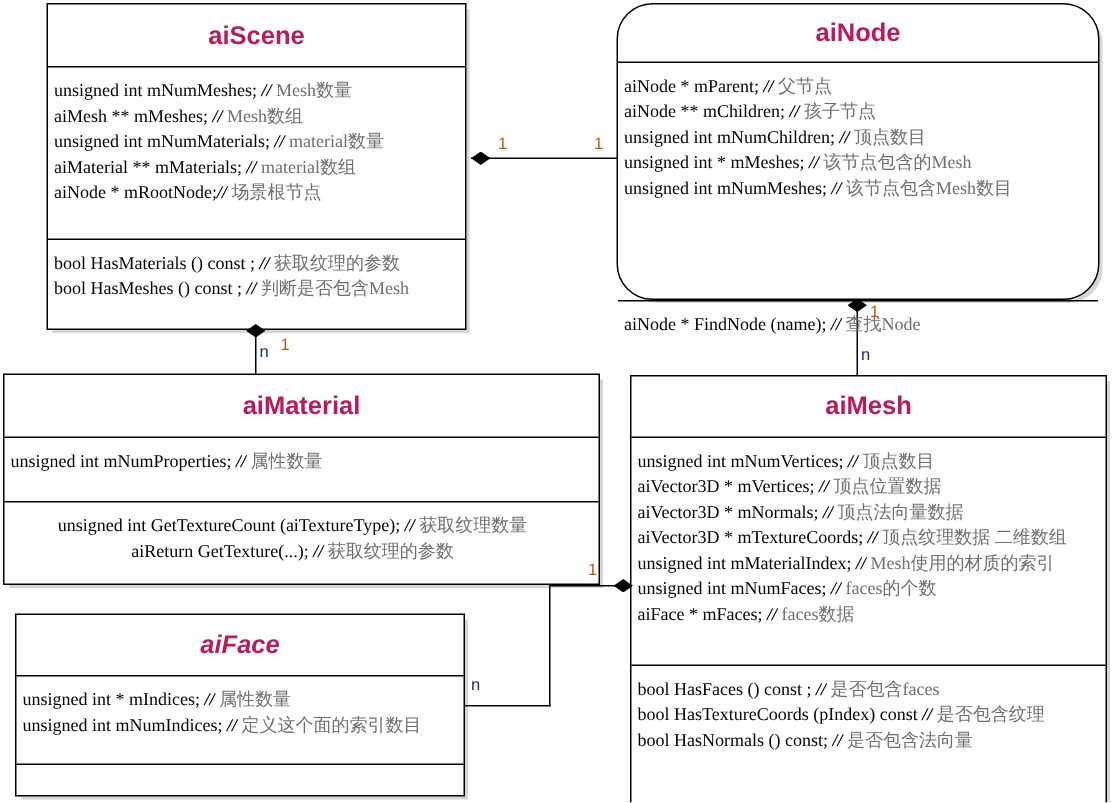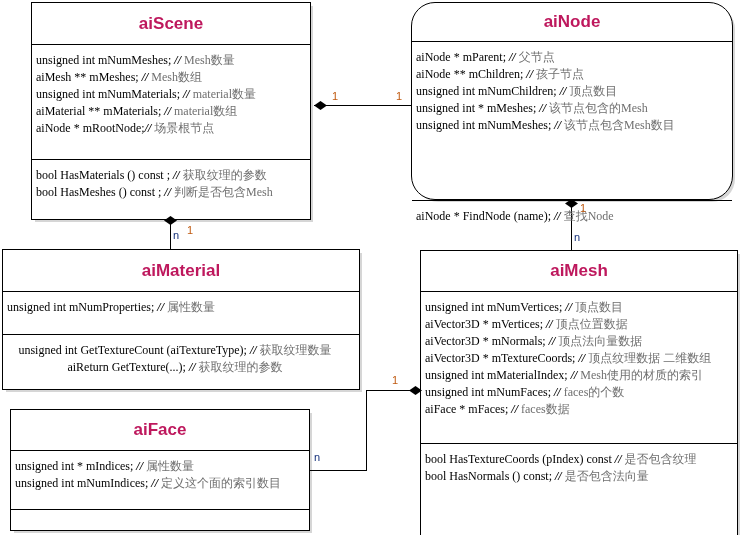--- a/index.html
+++ b/index.html
@@ -143,7 +143,7 @@
     </div>
   </div>
 
-  <div class="uml-class" style="left:2px; top:249px; width:358px; height:141px;">
+  <div class="uml-class" style="left:2px; top:249px; width:398px; height:141px;">
     <div class="cls-title" style="height:41px;">aiMaterial</div>
     <div class="cls-section cls-sep" style="height:43px;">
       <div class="row"><span>unsigned int mNumProperties;</span> <span class="slashes">//</span> <span class="cmt">属性数量</span></div>

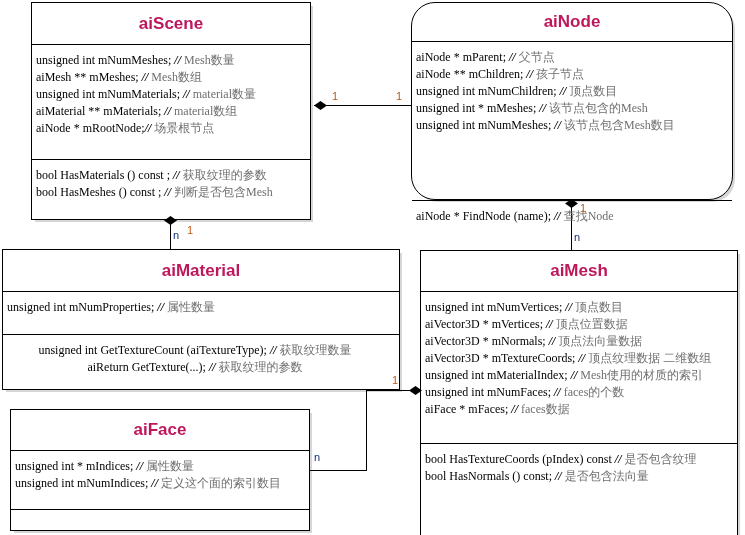--- a/index.html
+++ b/index.html
@@ -172,7 +172,7 @@
   </div>
 
   <div class="uml-class" style="left:10px; top:409px; width:300px; height:122px;">
-    <div class="cls-title" style="height:40px;">aiFace</div>
+    <div class="cls-title" style="height:40px;font-style:italic;">aiFace</div>
     <div class="cls-section cls-sep" style="height:59px;">
       <div class="row"><span>unsigned int * mIndices;</span> <span class="slashes">//</span> <span class="cmt">属性数量</span></div>
       <div class="row"><span>unsigned int   mNumIndices;</span> <span class="slashes">//</span> <span class="cmt">定义这个面的索引数目</span></div>

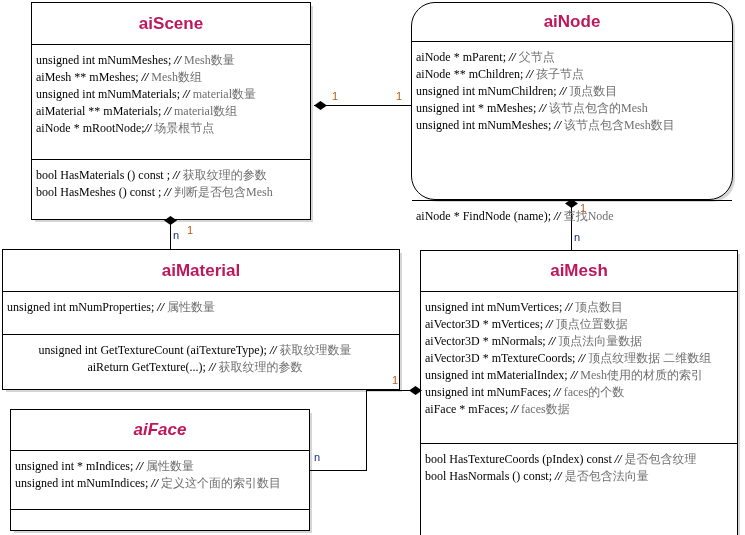--- a/index.html
+++ b/index.html
@@ -166,6 +166,7 @@
       <div class="row"><span>aiFace *  mFaces;</span> <span class="slashes">//</span> <span class="cmt">faces数据</span></div>
     </div>
     <div class="cls-section cls-sep" style="height:78px;">
+      <div class="row"><span>bool  HasFaces () const ;</span> <span class="slashes">//</span> <span class="cmt">是否包含faces</span></div>
       <div class="row"><span>bool HasTextureCoords (pIndex) const</span> <span class="slashes">//</span> <span class="cmt">是否包含纹理</span></div>
       <div class="row"><span>bool  HasNormals () const;</span> <span class="slashes">//</span> <span class="cmt">是否包含法向量</span></div>
     </div>

